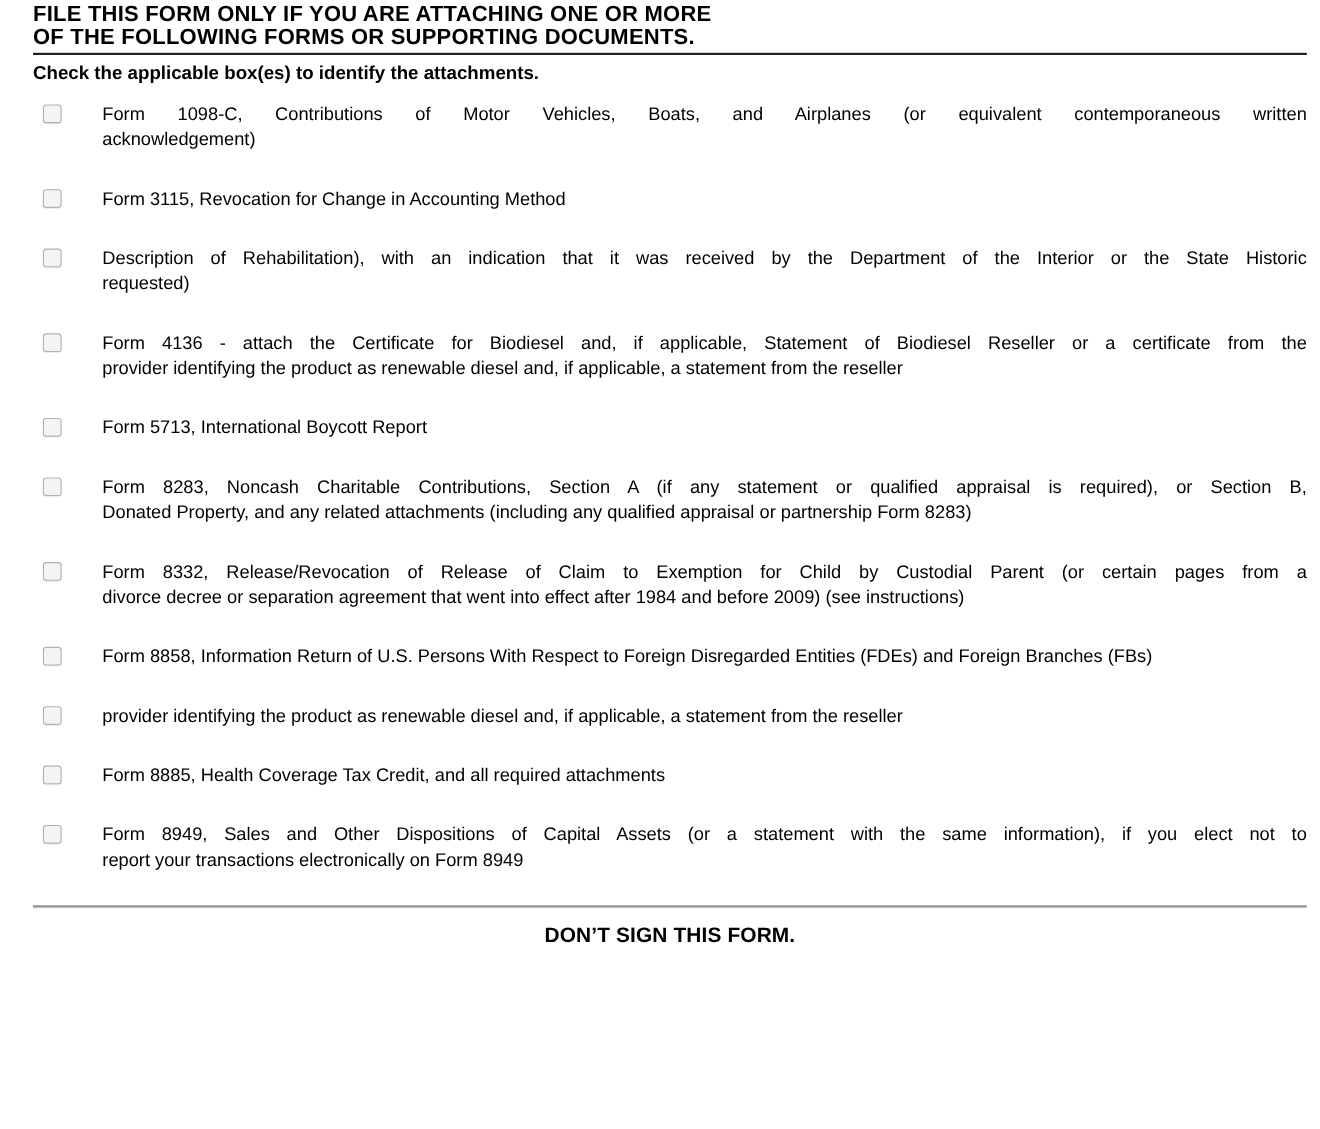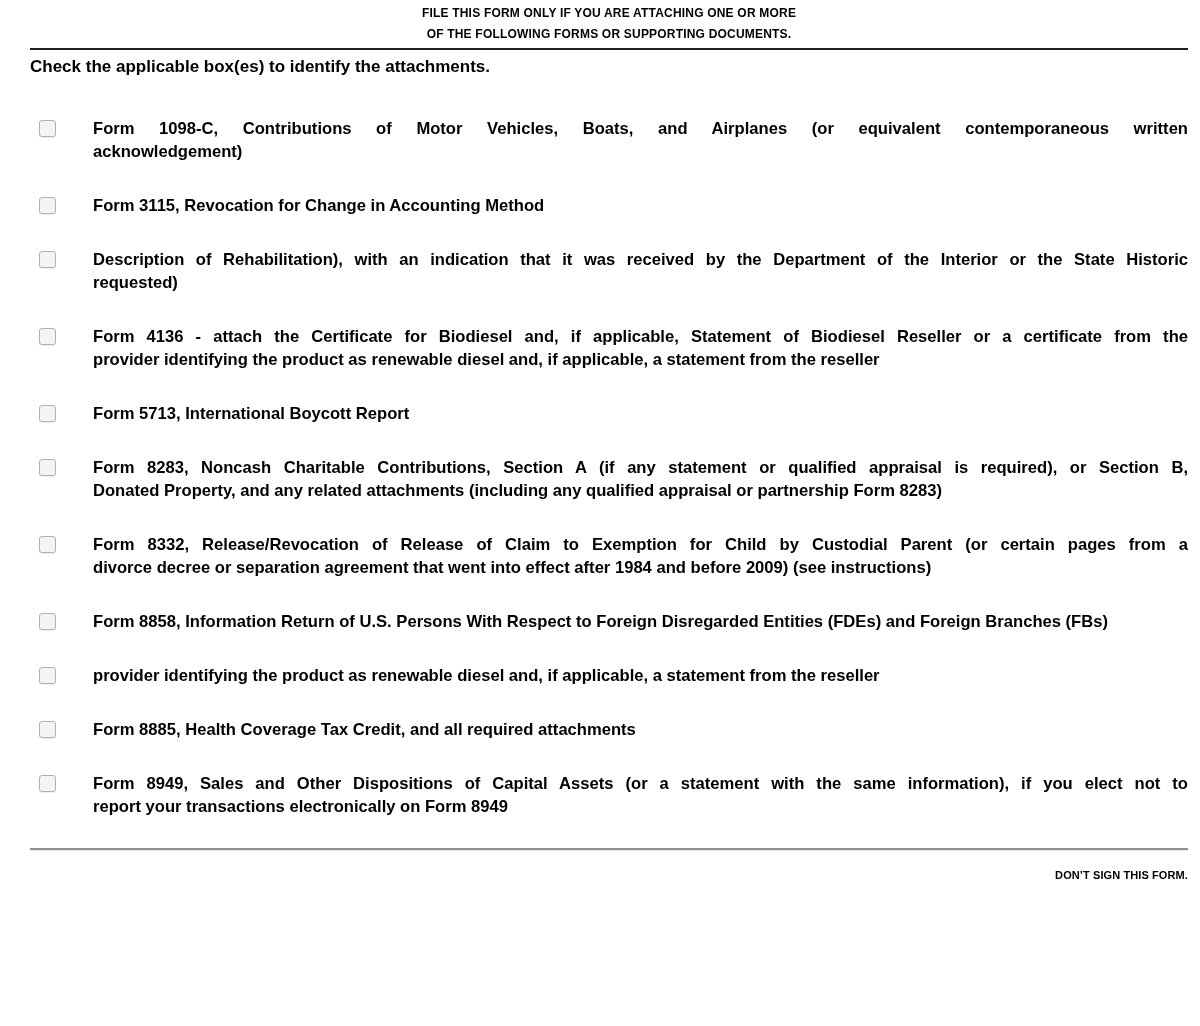--- a/index.html
+++ b/index.html
@@ -18,9 +18,9 @@
   }
   .form-header {
     padding-top: 3px;
-    text-align: center;
+    text-align: left;
     font-weight: 700;
-    font-size: 12px;
+    font-size: 20px;
     line-height: 21px;
     letter-spacing: 0.2px;
   }

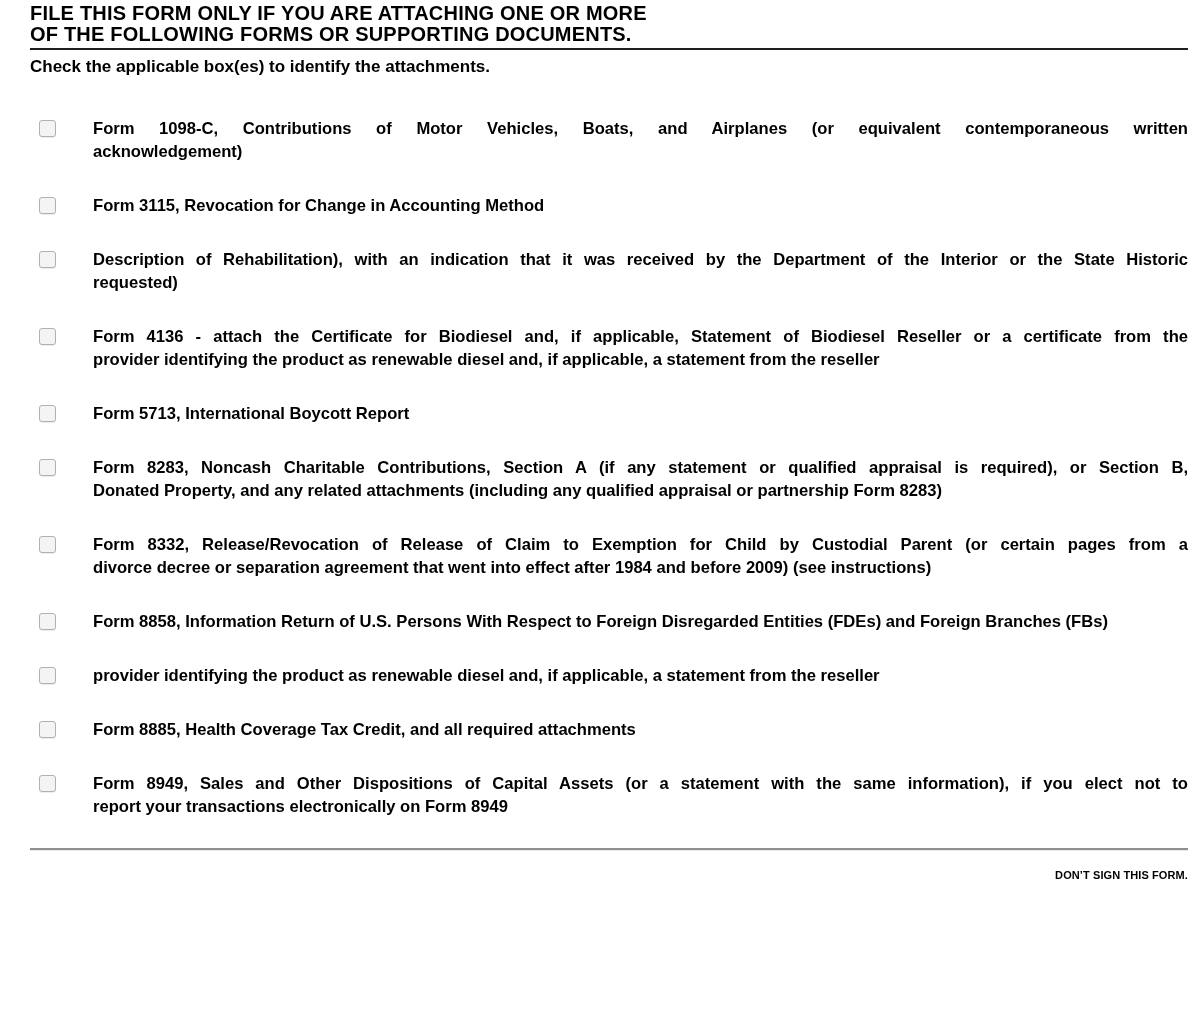--- a/index.html
+++ b/index.html
@@ -40,8 +40,7 @@
     margin-top: 7px;
   }
   .attachment-list {
-    margin-top: 40px;
-    font-weight: bold;
+    margin-top: 15px;
   }
   .item {
     display: flex;

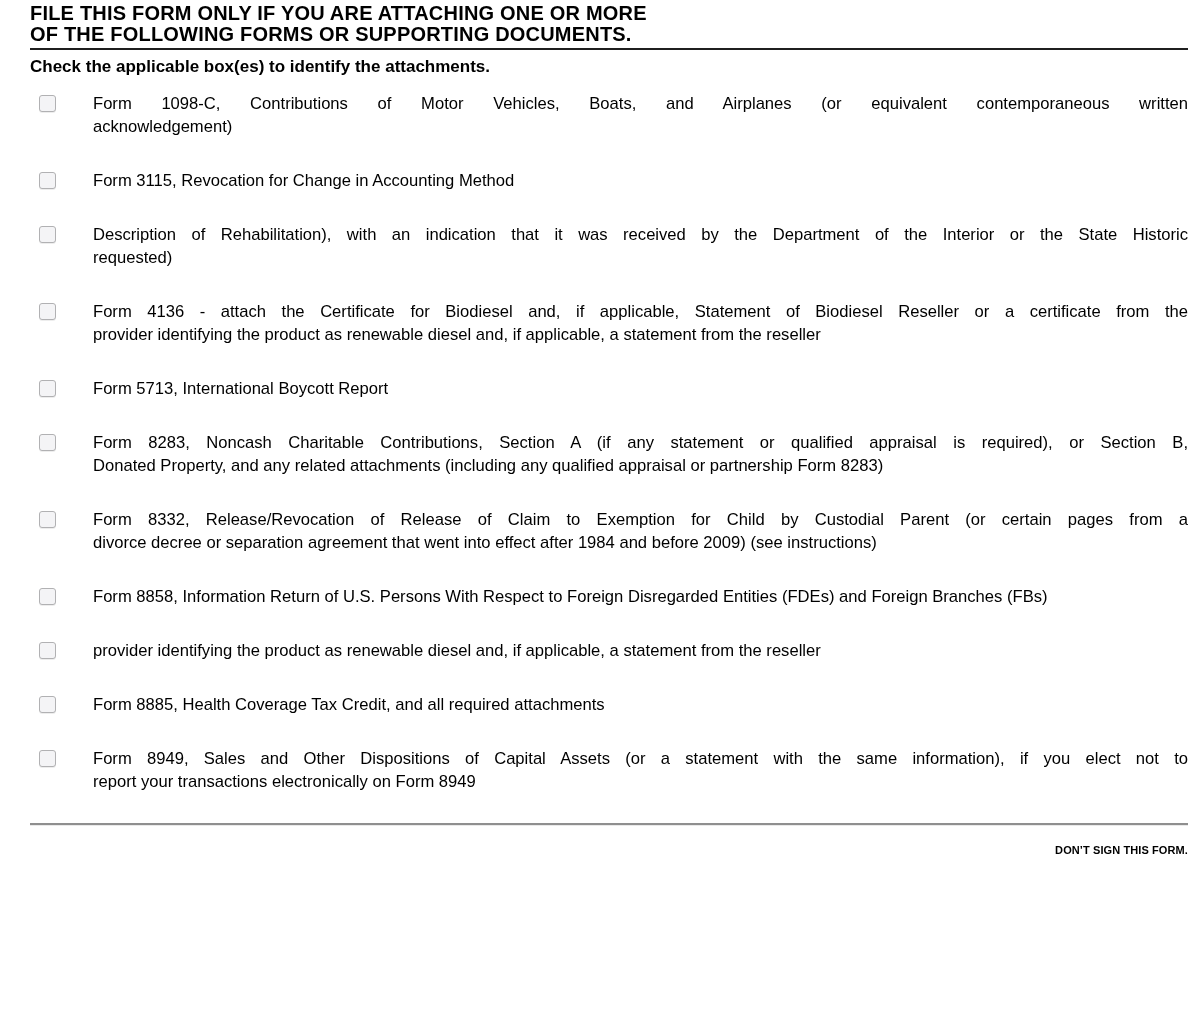--- a/index.html
+++ b/index.html
@@ -79,9 +79,9 @@
     margin-top: 30px;
   }
   .footer-warning {
-    text-align: right;
+    text-align: center;
     font-weight: 700;
-    font-size: 11px;
+    font-size: 19px;
     line-height: 21px;
     margin: 15px 0 13px 0;
     letter-spacing: 0.1px;

